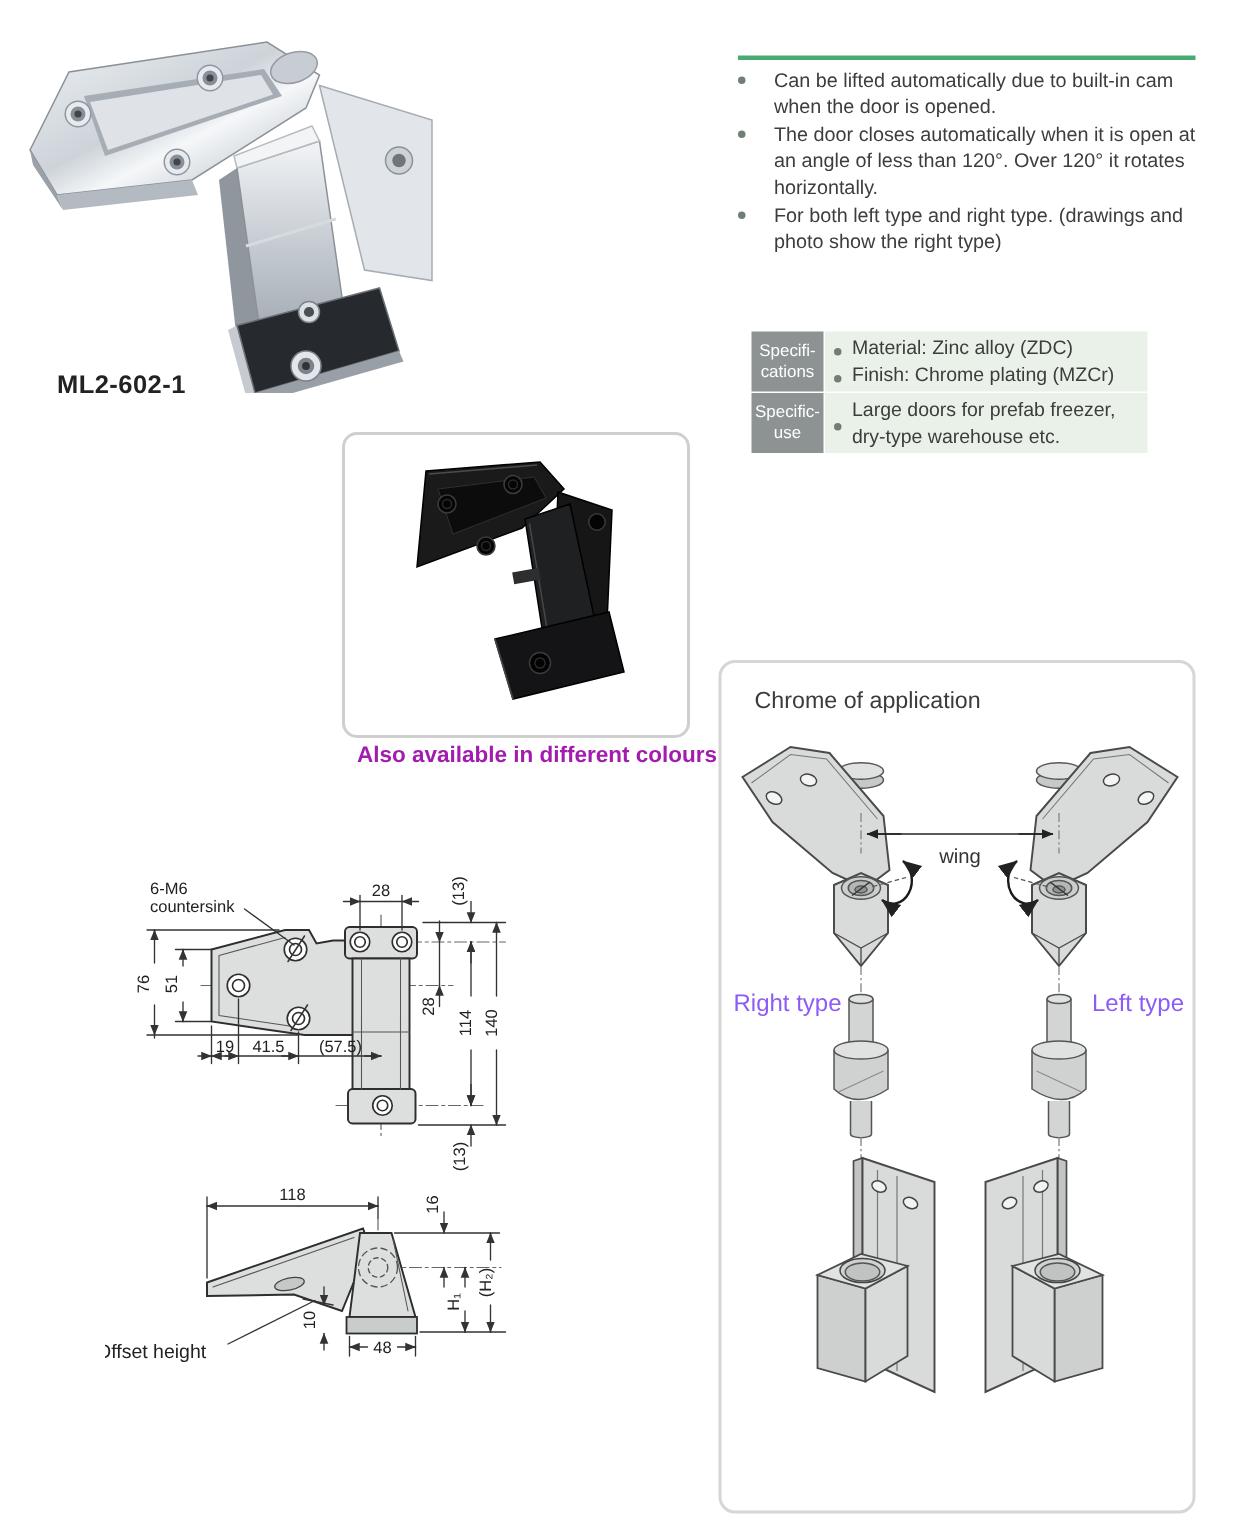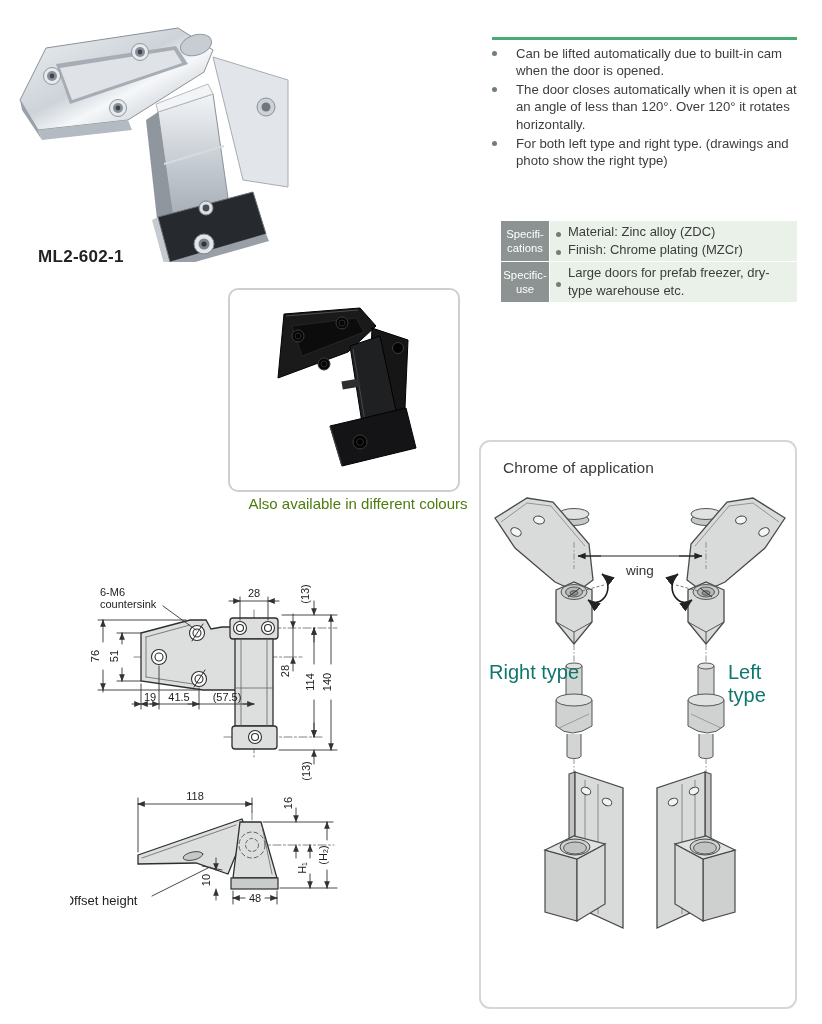--- a/index.html
+++ b/index.html
@@ -12,7 +12,7 @@
   .feat-item{display:flex;font-size:13.2px;line-height:1.3;color:#3d3d3d;margin-bottom:2px;gap:12px;}
   .dot{flex:none;width:5px;height:5px;border-radius:50%;background:#6f7f73;margin:6px 7px 0 0;}
   
-  .spec{position:absolute;left:501px;top:221px;width:296px;display:grid;
+  .spec{position:absolute;left:501px;top:221px;width:264px;display:grid;
         grid-template-columns:48px 1fr;row-gap:1px;column-gap:1px;font-size:13px;}
   .spec-label{background:#8d9392;color:#ffffff;font-size:11.3px;line-height:1.25;
         display:flex;flex-direction:column;align-items:center;justify-content:center;text-align:center;padding:2px 0;}

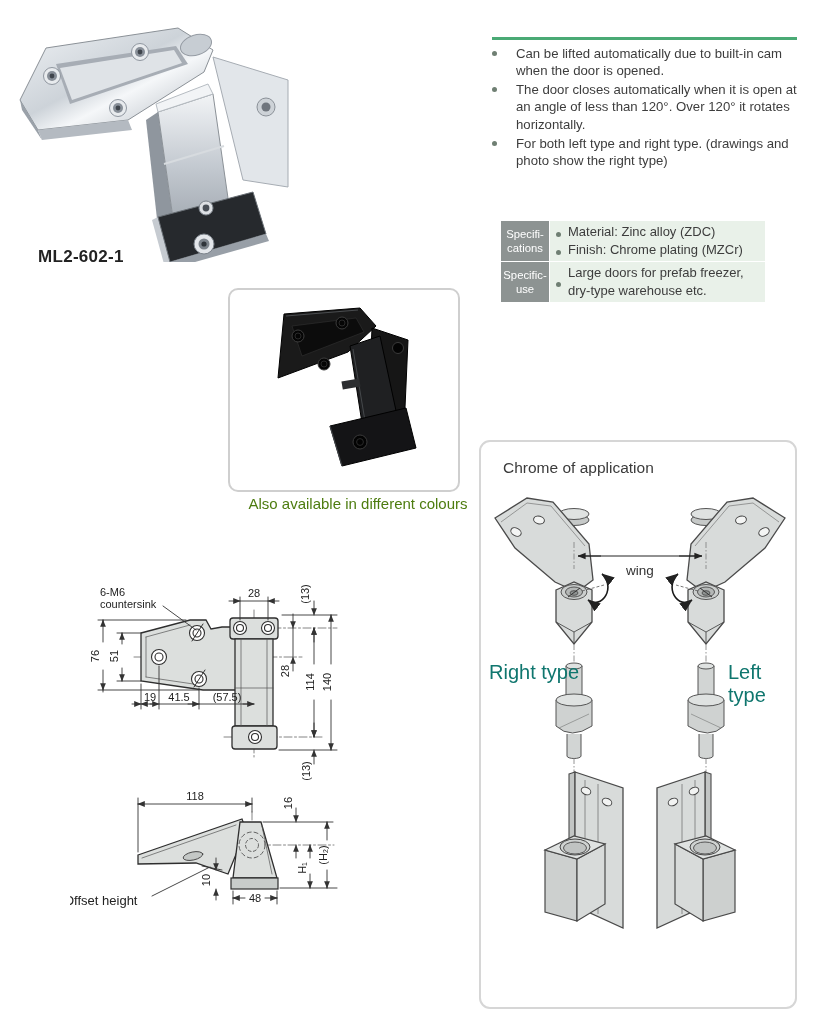--- a/index.html
+++ b/index.html
@@ -24,7 +24,7 @@
   .variant-box{position:absolute;left:228px;top:288px;width:232px;height:204px;border:2px solid #cfcfcf;
         border-radius:10px;background:#fff;box-sizing:border-box;}
   .variant-caption{position:absolute;left:226px;top:495px;width:264px;text-align:center;
-        font-size:15px;font-weight:normal;color:#4d7c0f;}
+        font-size:15px;font-weight:bold;color:#a21caf;}
   
   .app-box{position:absolute;left:479px;top:440px;width:318px;height:569px;border:2px solid #d6d6d6;
         border-radius:11px;background:#fff;box-sizing:border-box;}

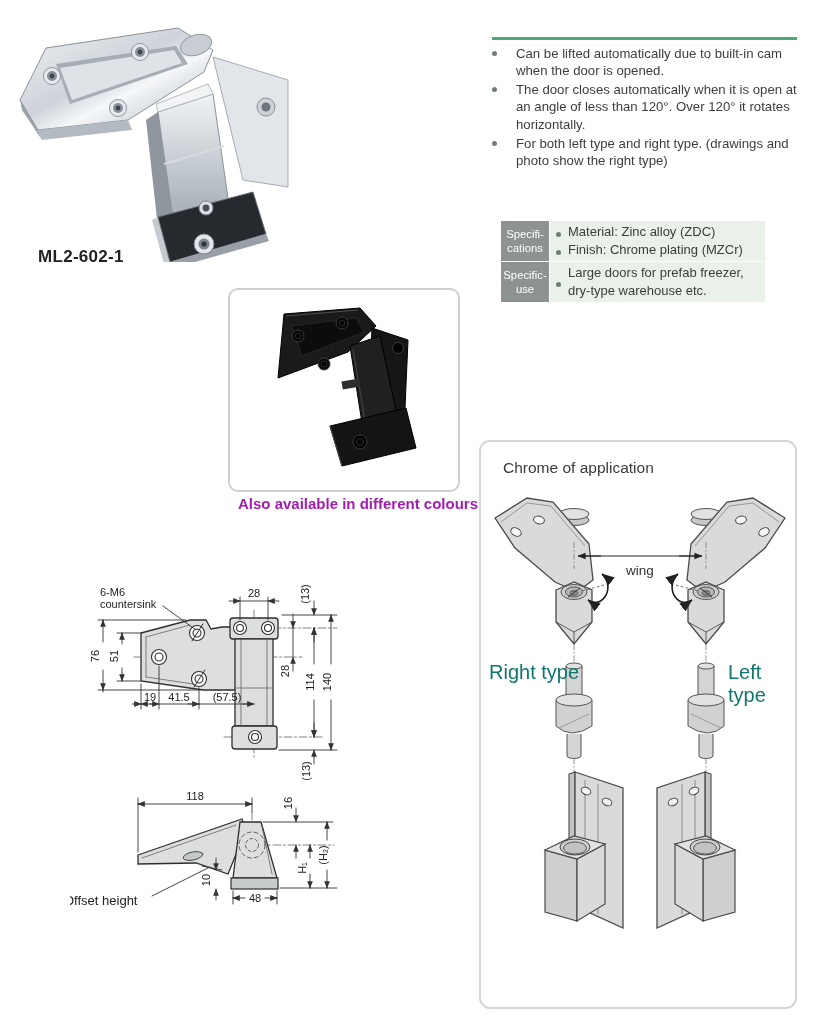--- a/index.html
+++ b/index.html
@@ -29,7 +29,7 @@
   .app-box{position:absolute;left:479px;top:440px;width:318px;height:569px;border:2px solid #d6d6d6;
         border-radius:11px;background:#fff;box-sizing:border-box;}
   .app-title{position:absolute;left:22px;top:17px;font-size:15.5px;color:#3b3b3b;}
-  .type-label{position:absolute;top:219px;font-size:20px;color:#0f766e;}
+  .type-label{position:absolute;top:219px;font-size:16px;color:#8b5cf6;}
   .app-note{position:absolute;left:13px;top:531px;width:294px;font-size:12.6px;line-height:1.25;color:#333;}
   svg text{font-family:"Liberation Sans",sans-serif;}
 </style>

